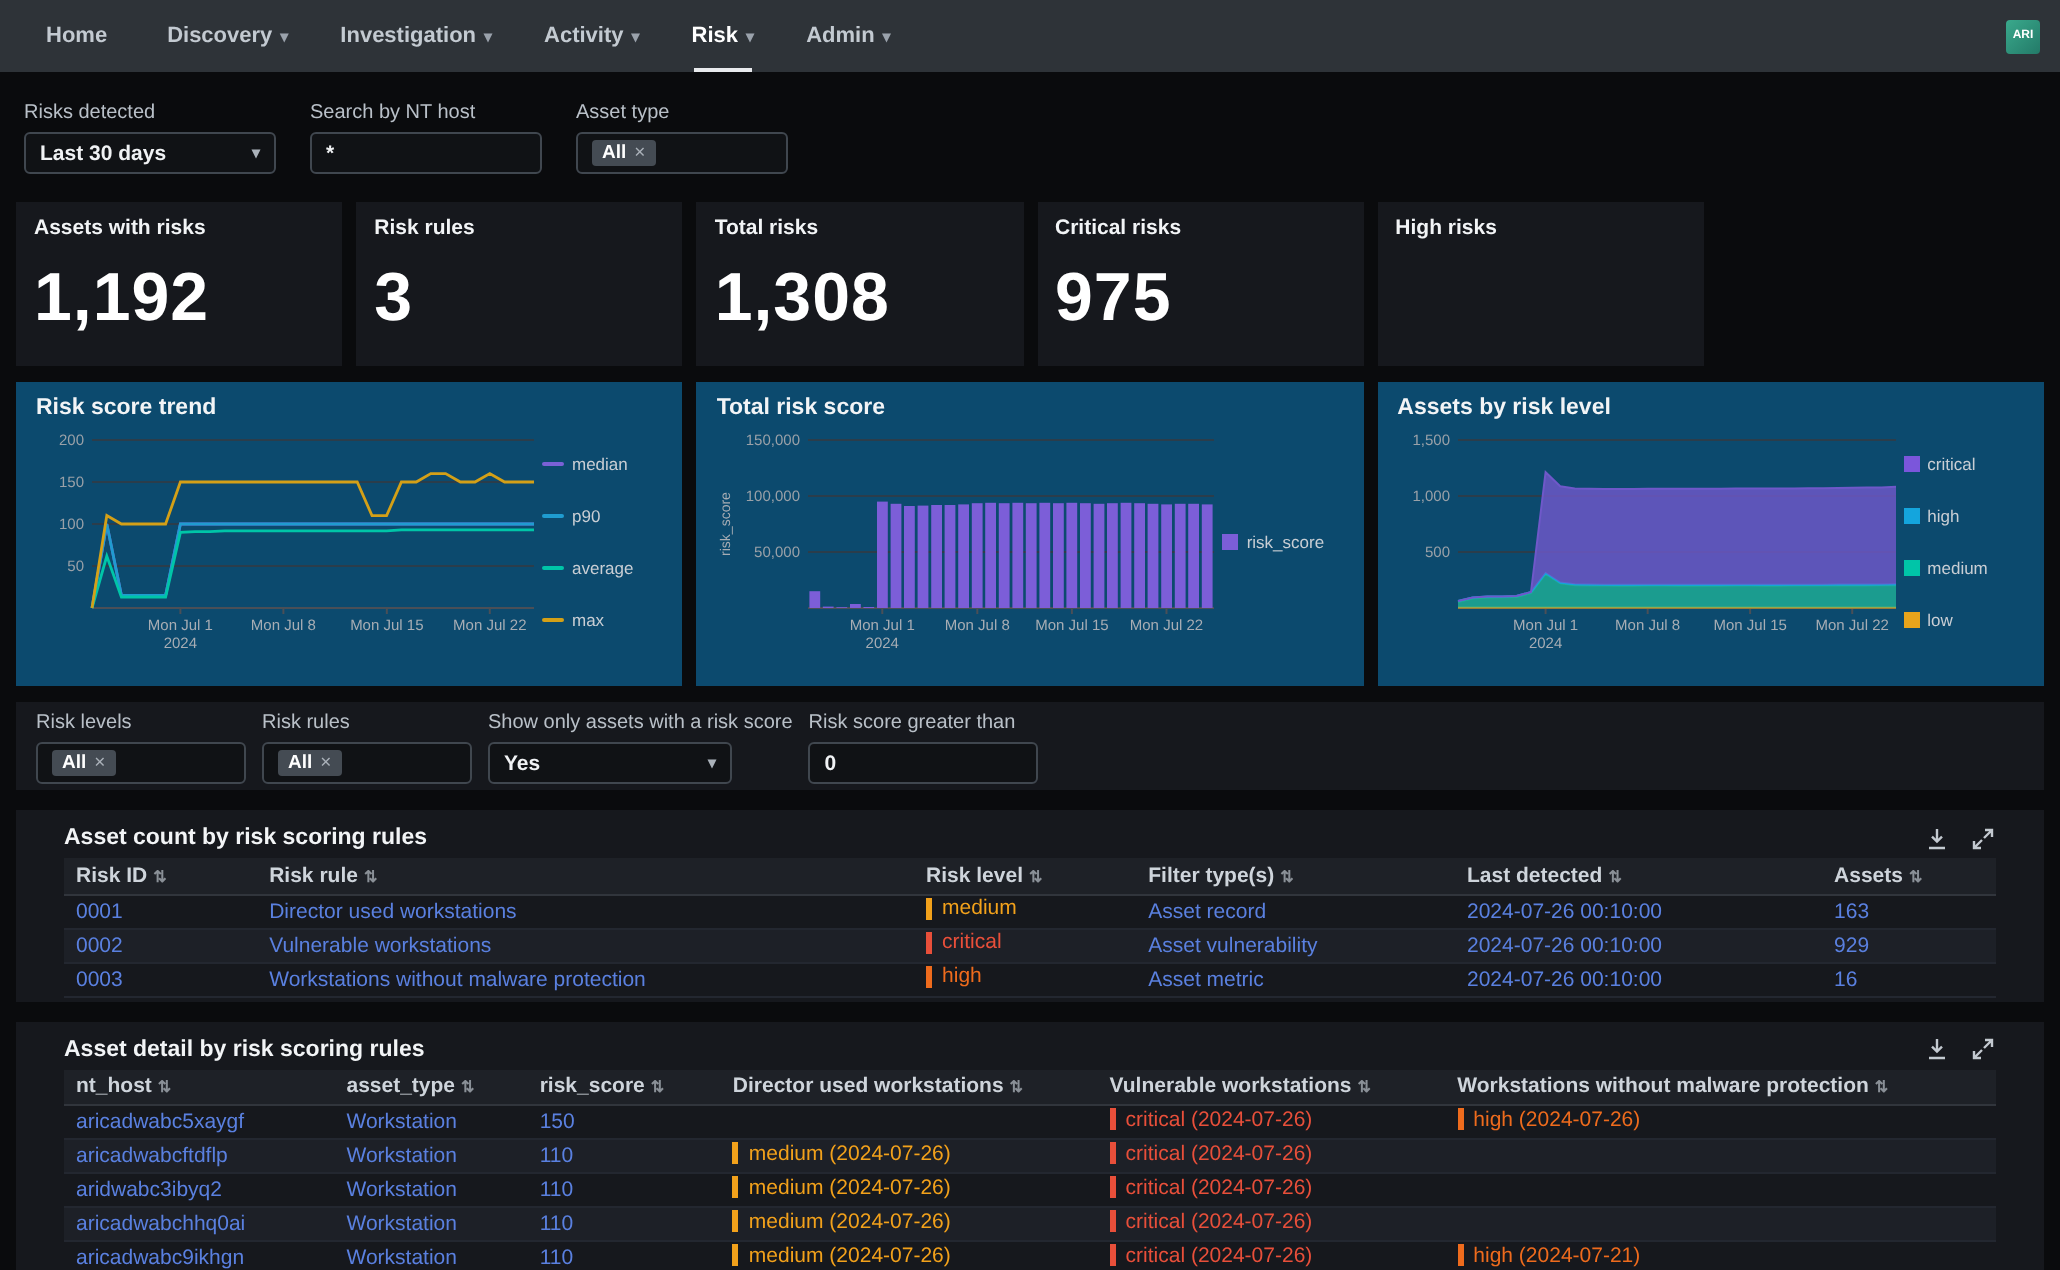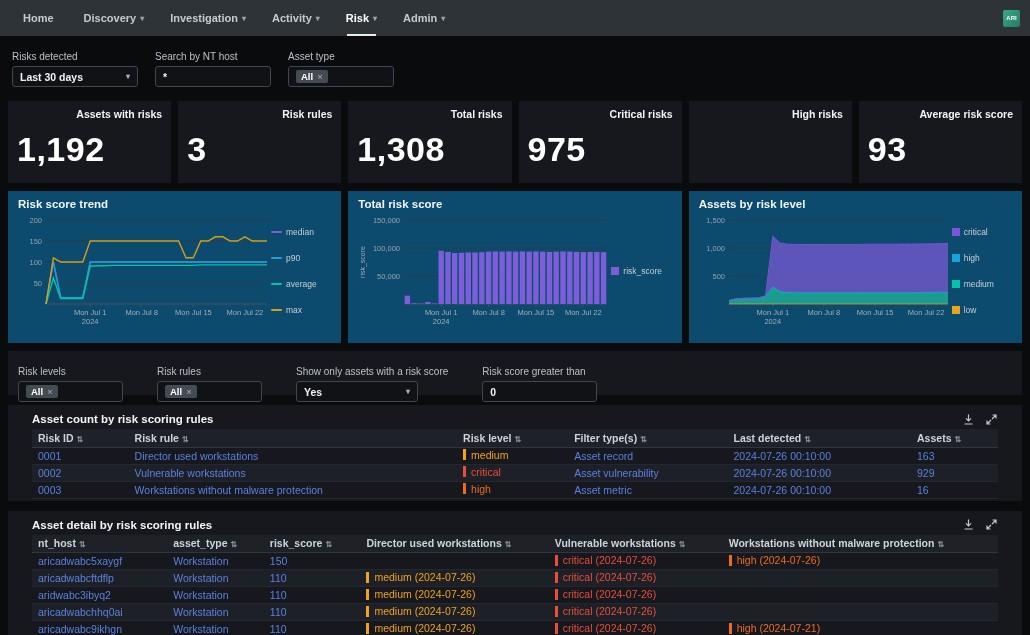--- a/index.html
+++ b/index.html
@@ -41,7 +41,7 @@
   
   .kpis { display:grid; grid-template-columns:repeat(6,1fr); gap:7px; margin:8px 8px 0; }
   .kpi { background:#16181d; height:82px; padding:7px 9px; }
-  .kpi-label { font-size:10.5px; font-weight:bold; color:#f2f4f6;text-align:right; }
+  .kpi-label { font-size:10.5px; font-weight:bold; color:#f2f4f6; }
   .kpi-value { font-size:34px; font-weight:bold; color:#fff;
     margin-top:10px; letter-spacing:.5px; }
 

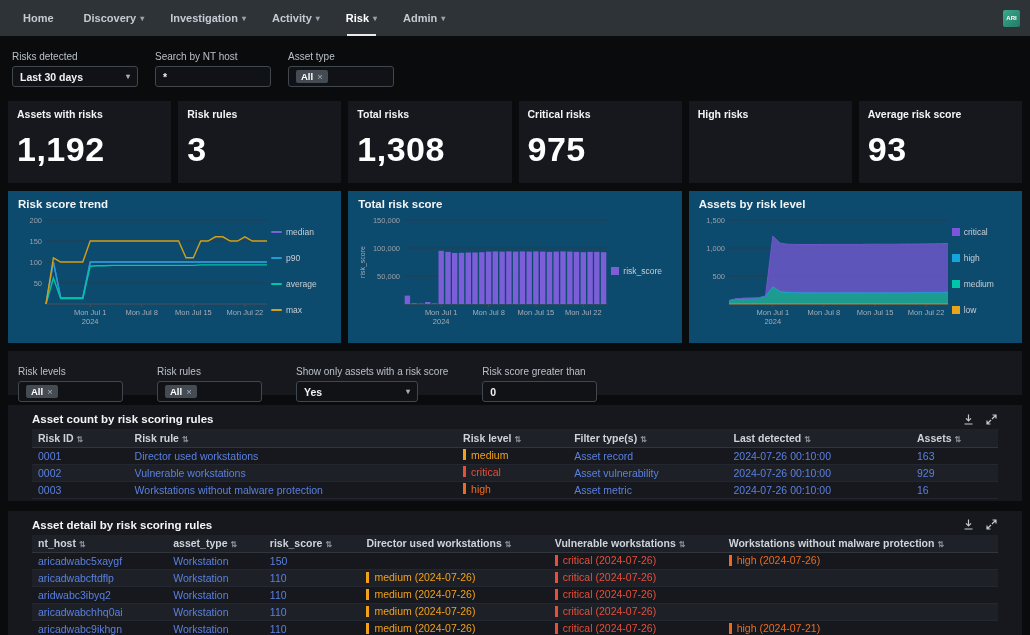--- a/index.html
+++ b/index.html
@@ -183,10 +183,6 @@
     <div class="kpi-label">High risks</div>
   </div>
 
-  <div class="kpi">
-    <div class="kpi-label">Average risk score</div>
-    <div class="kpi-value">93</div>
-  </div>
 </div>
 
 <div class="charts">

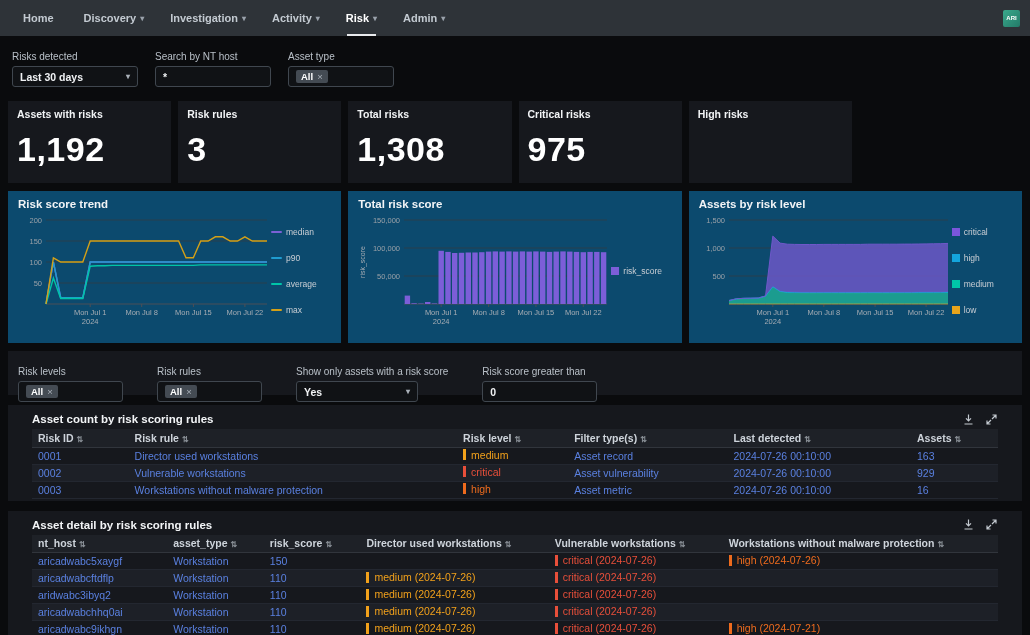--- a/index.html
+++ b/index.html
@@ -58,7 +58,7 @@
 
   
   .filter-panel { background:#16181d; margin:8px 8px 0; height:44px;
-    display:flex; gap:34px; padding:15px 10px; }
+    display:flex; gap:8px; padding:5px 10px; }
   .w-lv { width:105px; } .w-rr { width:105px; } .w-show { width:122px; } .w-gt { width:115px; }
 
   

